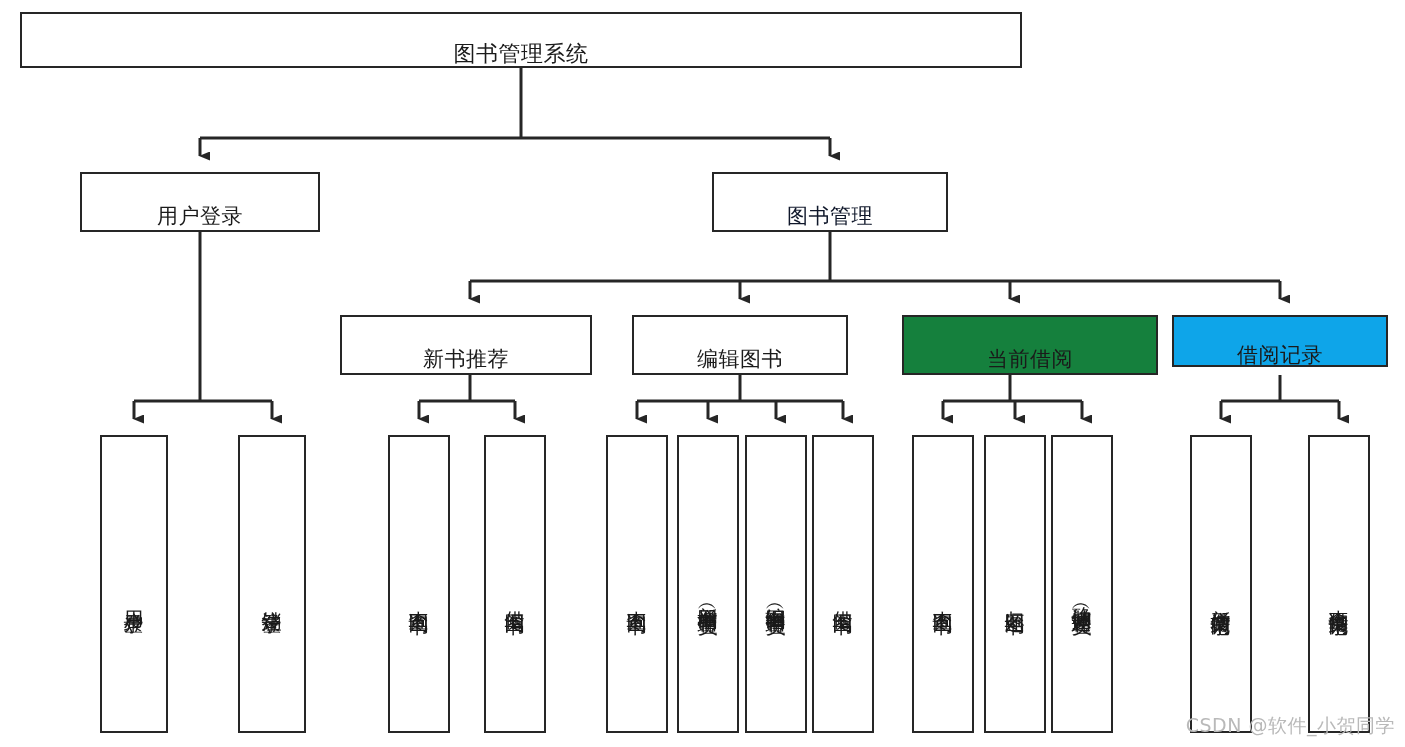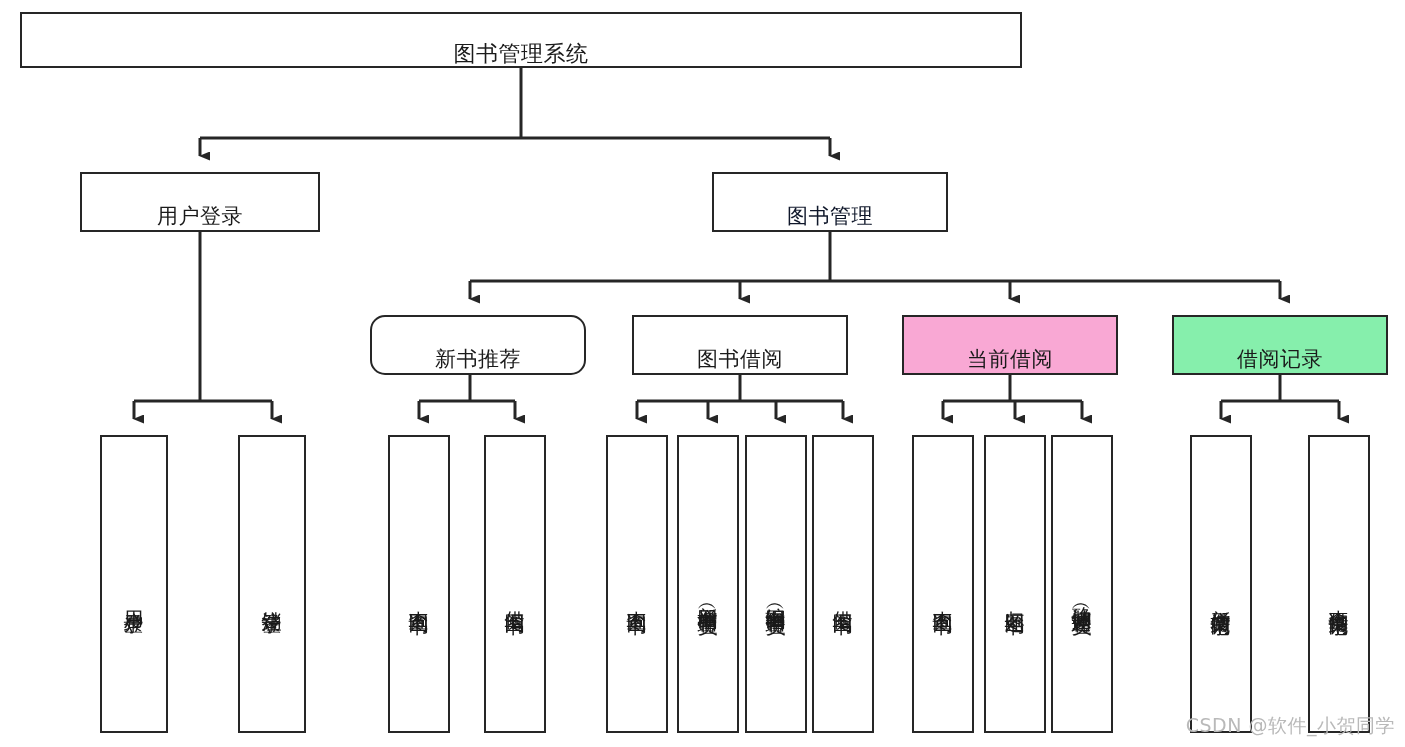--- a/index.html
+++ b/index.html
@@ -126,7 +126,7 @@
       <div class="node level-2" style="left: 712px; top: 172px; width: 236px; height: 60px; border-color: rgb(38, 38, 38); background: rgb(255, 255, 255);">
         <span class="node-label" style="color: #0f172a;">图书管理</span>
       </div>
-      <div class="node level-3" style="left: 370px; top: 315px; width: 216px; height: 60px; border-color: rgb(38, 38, 38); background: rgb(255, 255, 255); border-radius: 15px;">
+      <div class="node level-3" style="left: 340px; top: 315px; width: 252px; height: 60px; border-color: rgb(38, 38, 38); background: rgb(255, 255, 255);">
         <span class="node-label" style="color: rgb(26, 26, 26);">新书推荐</span>
       </div>
       <div class="node level-3" style="left: 632px; top: 315px; width: 216px; height: 60px; border-color: rgb(38, 38, 38); background: rgb(255, 255, 255);">

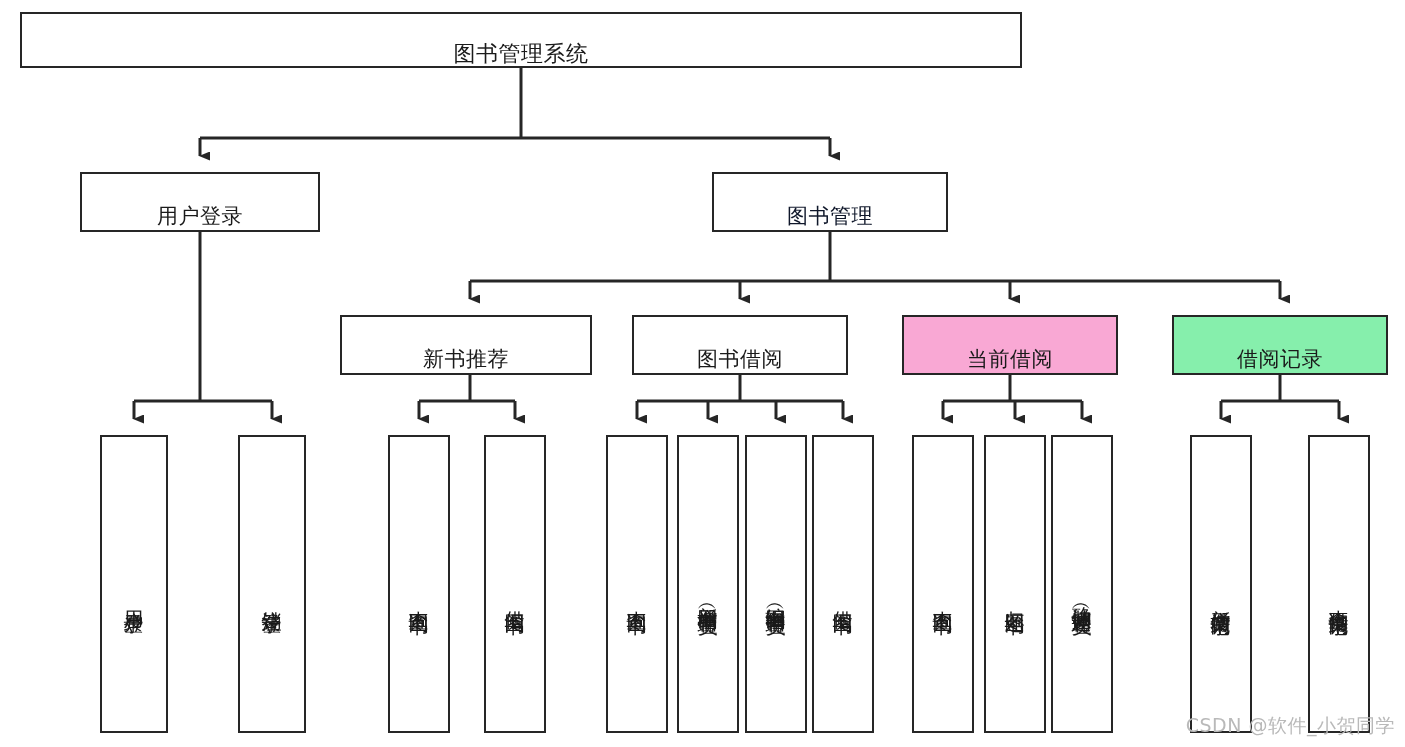--- a/index.html
+++ b/index.html
@@ -130,7 +130,7 @@
         <span class="node-label" style="color: rgb(26, 26, 26);">新书推荐</span>
       </div>
       <div class="node level-3" style="left: 632px; top: 315px; width: 216px; height: 60px; border-color: rgb(38, 38, 38); background: rgb(255, 255, 255);">
-        <span class="node-label" style="color: rgb(26, 26, 26);">图书借阅</span>
+        <span class="node-label" style="color: rgb(26, 26, 26);">编辑图书</span>
       </div>
       <div class="node level-3" style="left: 902px; top: 315px; width: 216px; height: 60px; border-color: rgb(38, 38, 38); background: #f9a8d4;">
         <span class="node-label" style="color: rgb(26, 26, 26);">当前借阅</span>

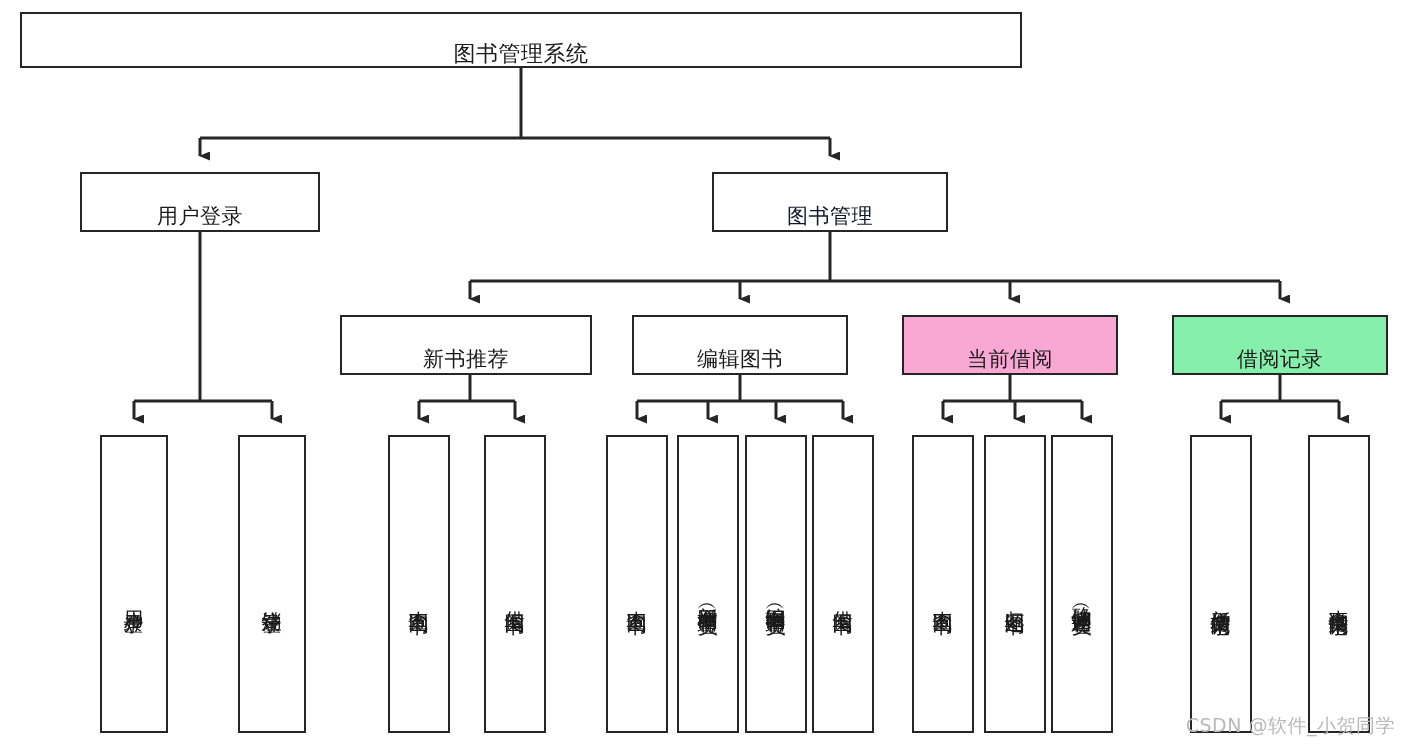--- a/index.html
+++ b/index.html
@@ -132,7 +132,7 @@
       <div class="node level-3" style="left: 632px; top: 315px; width: 216px; height: 60px; border-color: rgb(38, 38, 38); background: rgb(255, 255, 255);">
         <span class="node-label" style="color: rgb(26, 26, 26);">编辑图书</span>
       </div>
-      <div class="node level-3" style="left: 902px; top: 315px; width: 216px; height: 60px; border-color: rgb(38, 38, 38); background: #f9a8d4;">
+      <div class="node level-3" style="left: 902px; top: 315px; width: 256px; height: 60px; border-color: rgb(38, 38, 38); background: #15803d;">
         <span class="node-label" style="color: rgb(26, 26, 26);">当前借阅</span>
       </div>
       <div class="node level-3" style="left: 1172px; top: 315px; width: 216px; height: 60px; border-color: rgb(38, 38, 38); background: #86efac;">

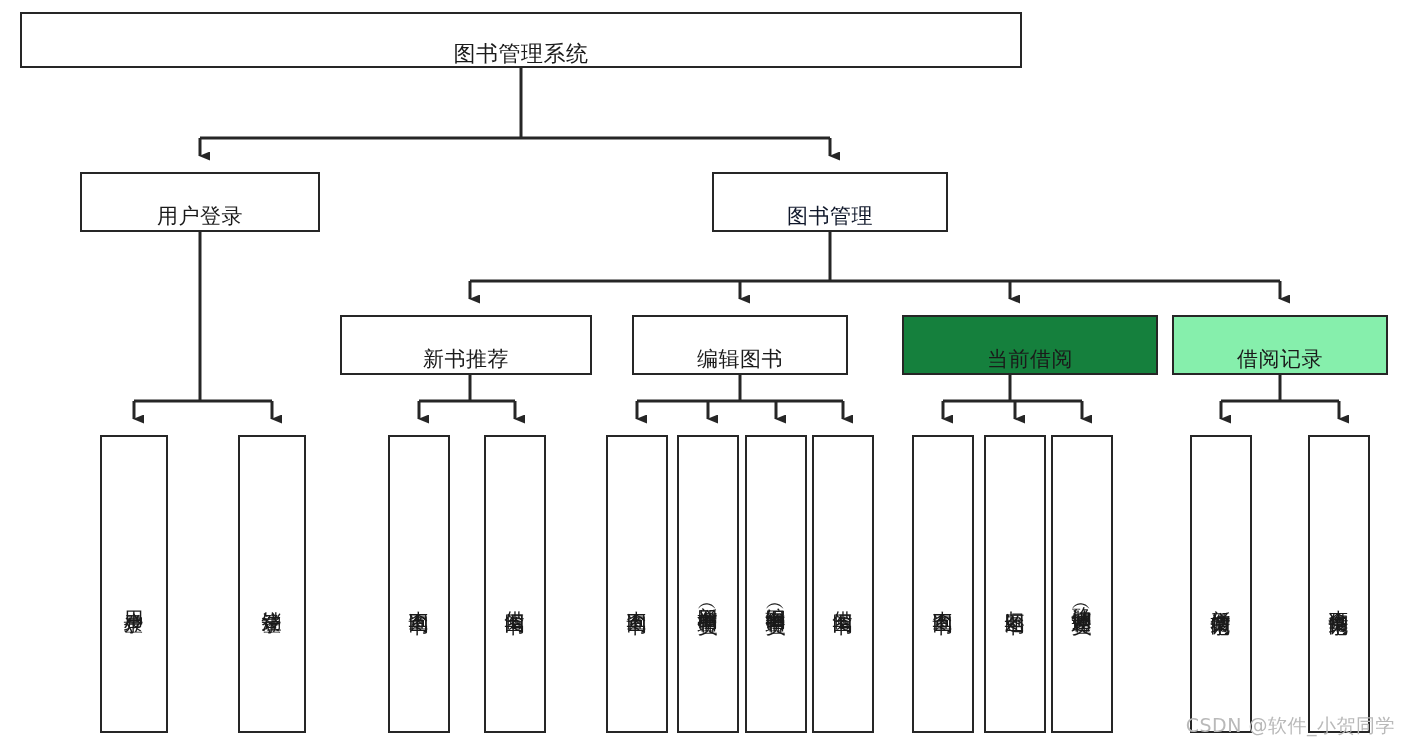--- a/index.html
+++ b/index.html
@@ -135,7 +135,7 @@
       <div class="node level-3" style="left: 902px; top: 315px; width: 256px; height: 60px; border-color: rgb(38, 38, 38); background: #15803d;">
         <span class="node-label" style="color: rgb(26, 26, 26);">当前借阅</span>
       </div>
-      <div class="node level-3" style="left: 1172px; top: 315px; width: 216px; height: 60px; border-color: rgb(38, 38, 38); background: #86efac;">
+      <div class="node level-3" style="left: 1172px; top: 315px; width: 216px; height: 52px; border-color: rgb(38, 38, 38); background: #0ea5e9;">
         <span class="node-label" style="color: rgb(26, 26, 26);">借阅记录</span>
       </div>
       <div class="node level-4 vertical" style="left: 100px; top: 435px; width: 68px; height: 298px; border-color: rgb(38, 38, 38); background: rgb(255, 255, 255);">

